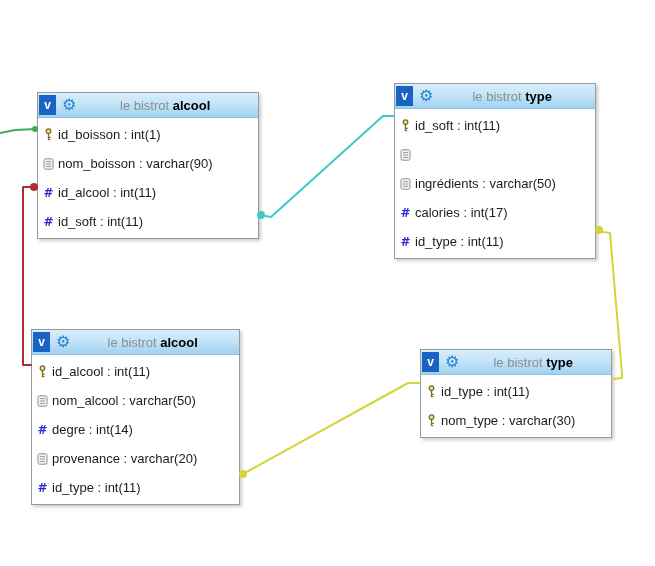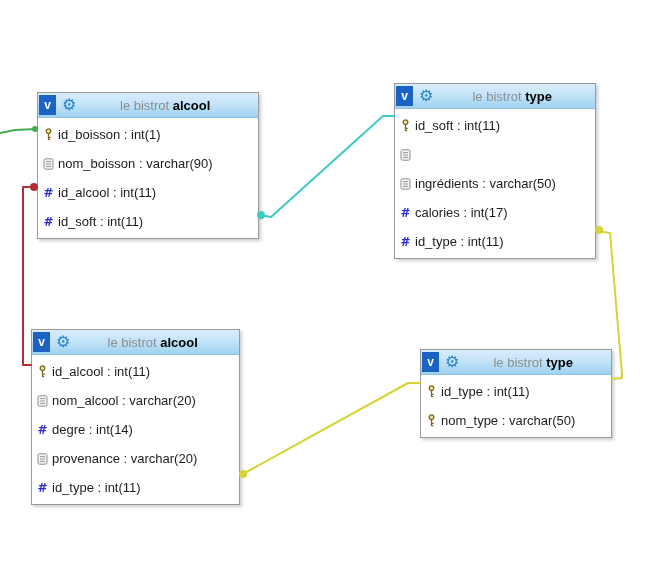--- a/index.html
+++ b/index.html
@@ -165,7 +165,7 @@
               <path d="M3 3.6h5M3 6h5M3 8.4h5" stroke="#9a9a9a" stroke-width="1" fill="none"></path>
             </svg>
           </span>
-          <span>nom_alcool : varchar(20)</span>
+          <span>nom_alcool : varchar(50)</span>
         </div>
         <div class="f-row">
           <span class="f-icon icon-num">#</span>

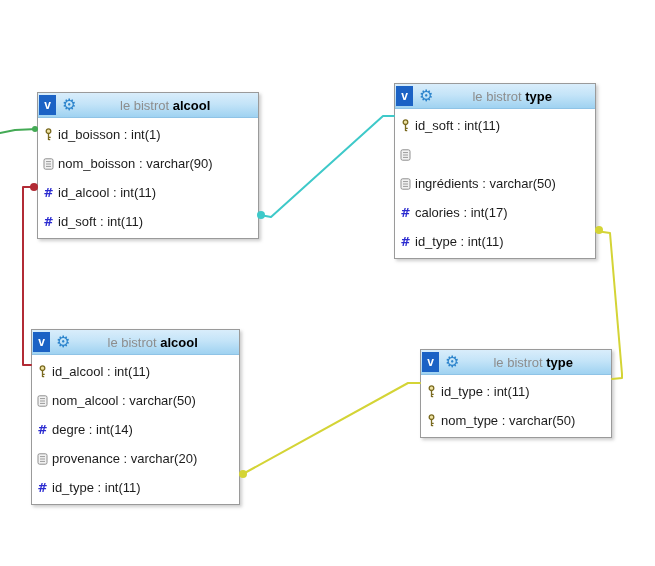--- a/index.html
+++ b/index.html
@@ -210,7 +210,7 @@
               <path d="M5.5 5.5 V12 M5.5 9.3 h2.2 M5.5 11.6 h1.7" stroke="#7a6a20" stroke-width="1.3" fill="none"></path>
             </svg>
           </span>
-          <span>nom_type : varchar(50)</span>
+          <span>nom_type : varchar(30)</span>
         </div>
       </div>
   </div>

